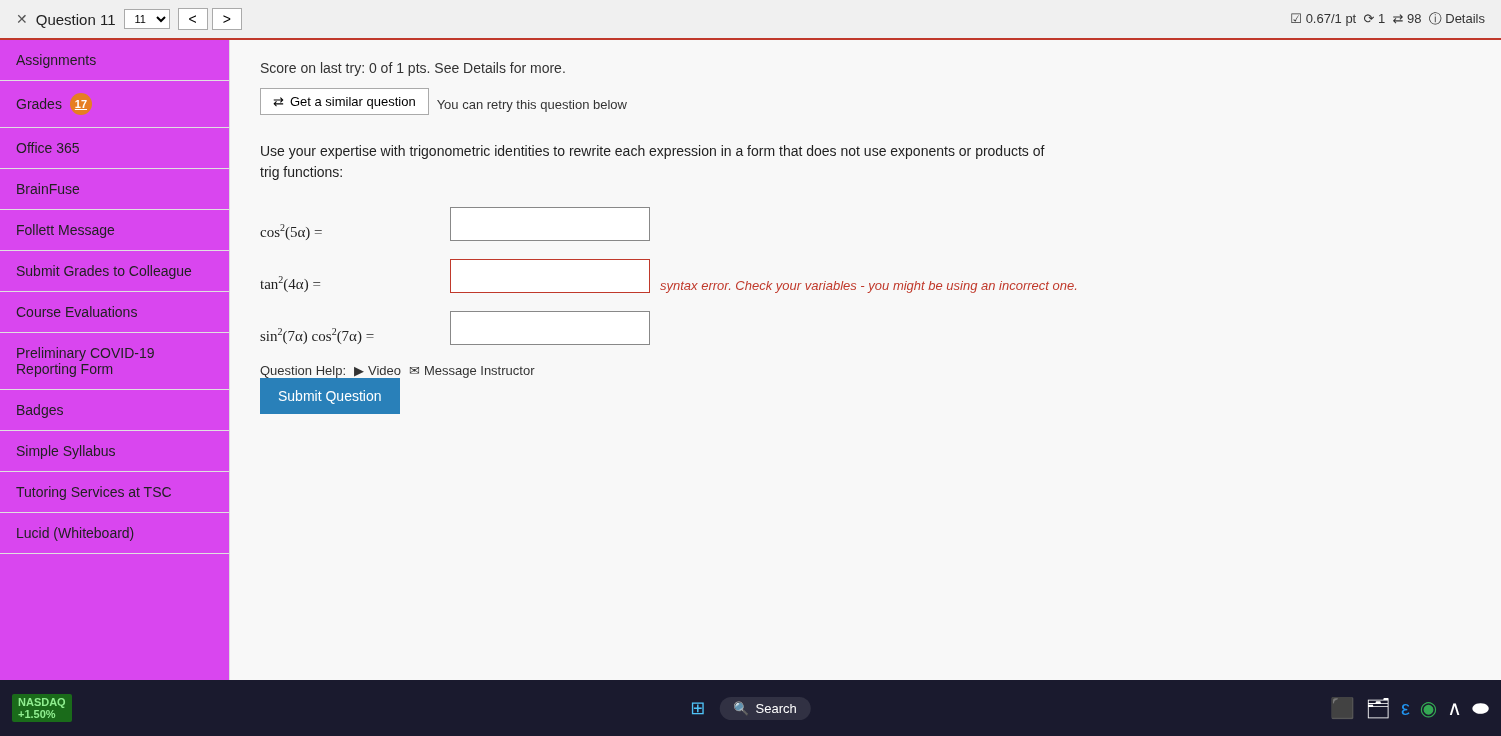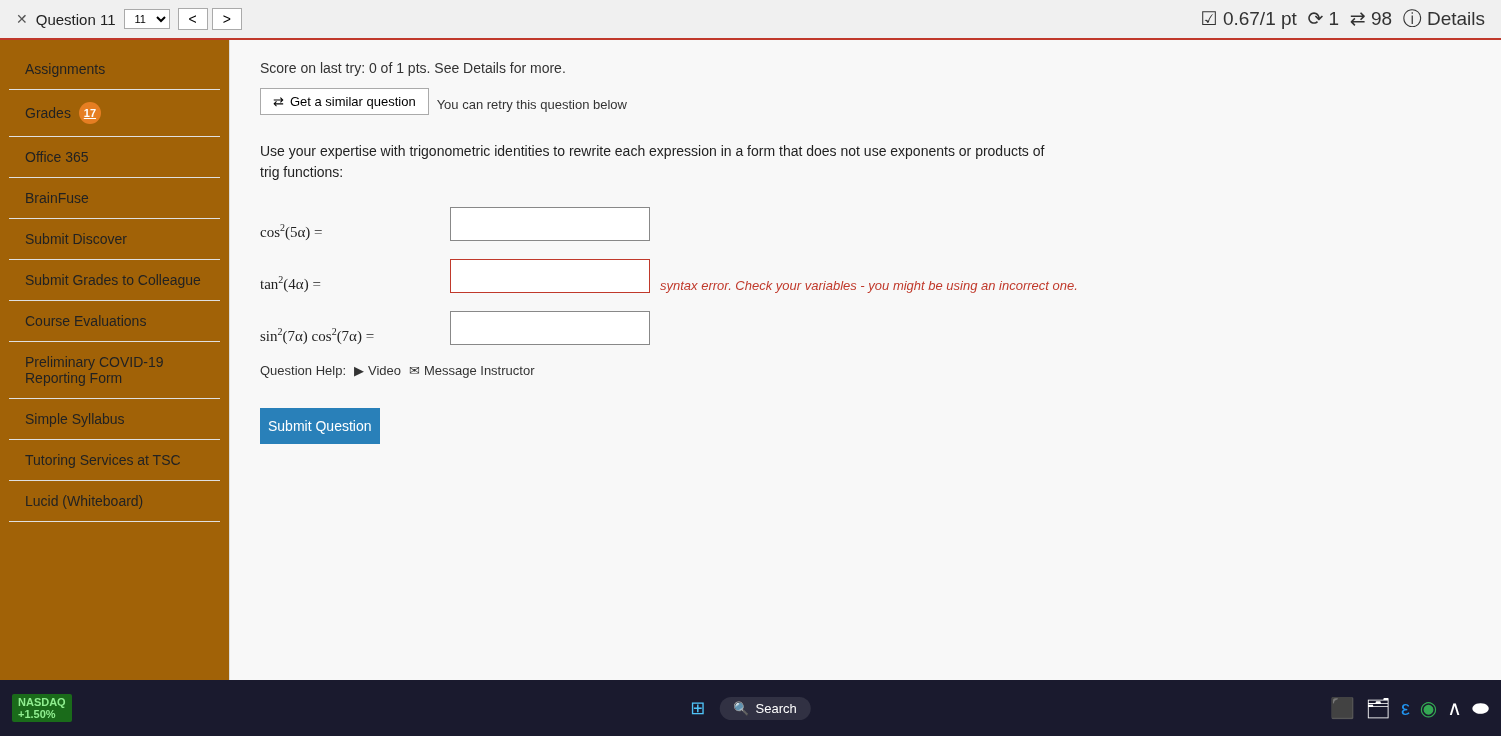--- a/index.html
+++ b/index.html
@@ -75,7 +75,7 @@
       display: flex;
       align-items: center;
       gap: 12px;
-      font-size: 19px;
+      font-size: 13px;
       color: #333;
     }
 

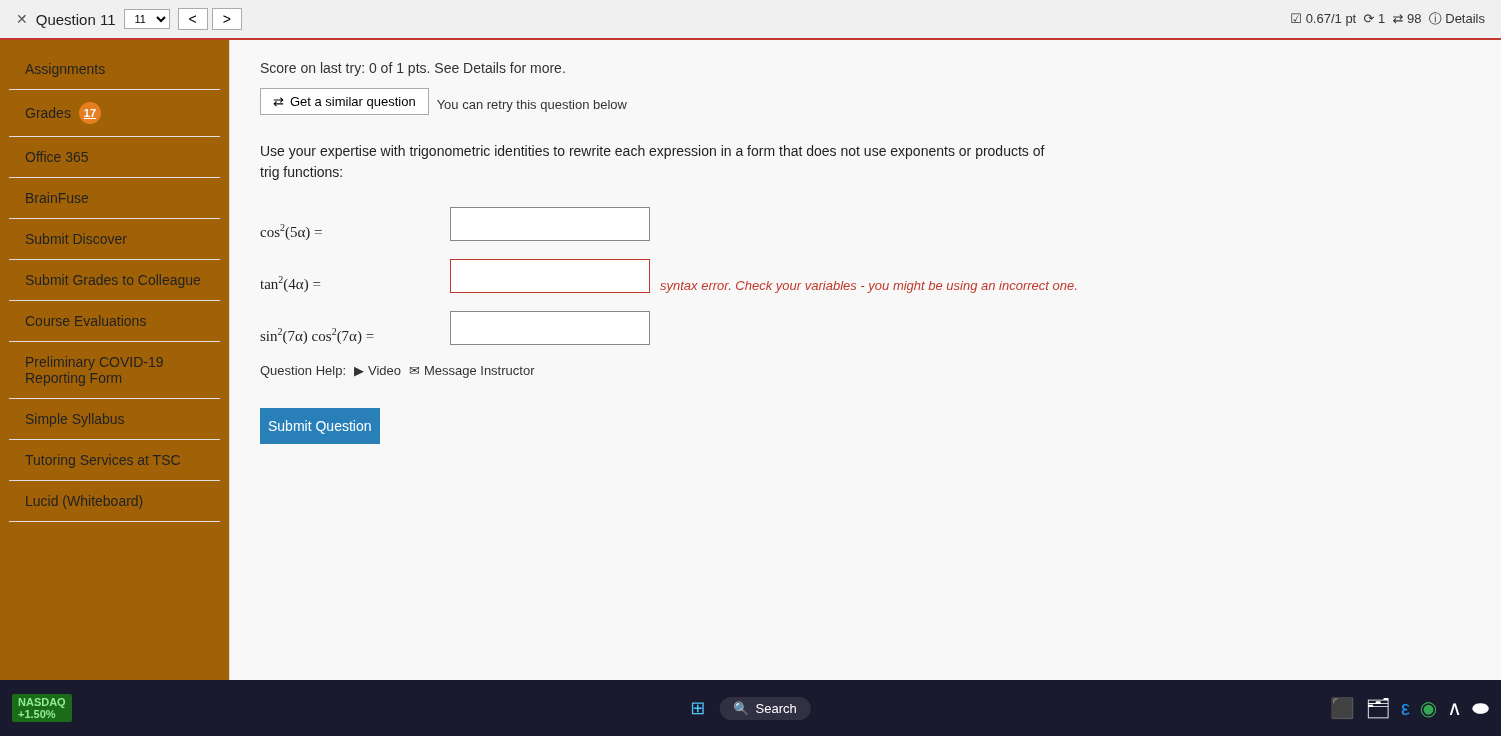--- a/index.html
+++ b/index.html
@@ -89,9 +89,9 @@
     
     .sidebar {
       width: 230px;
-      background: #a16207;
+      background: #d946ef;
       border-right: 1px solid #ddd;
-      padding: 9px;
+      padding: 0;
       overflow-y: auto;
       flex-shrink: 0;
     }

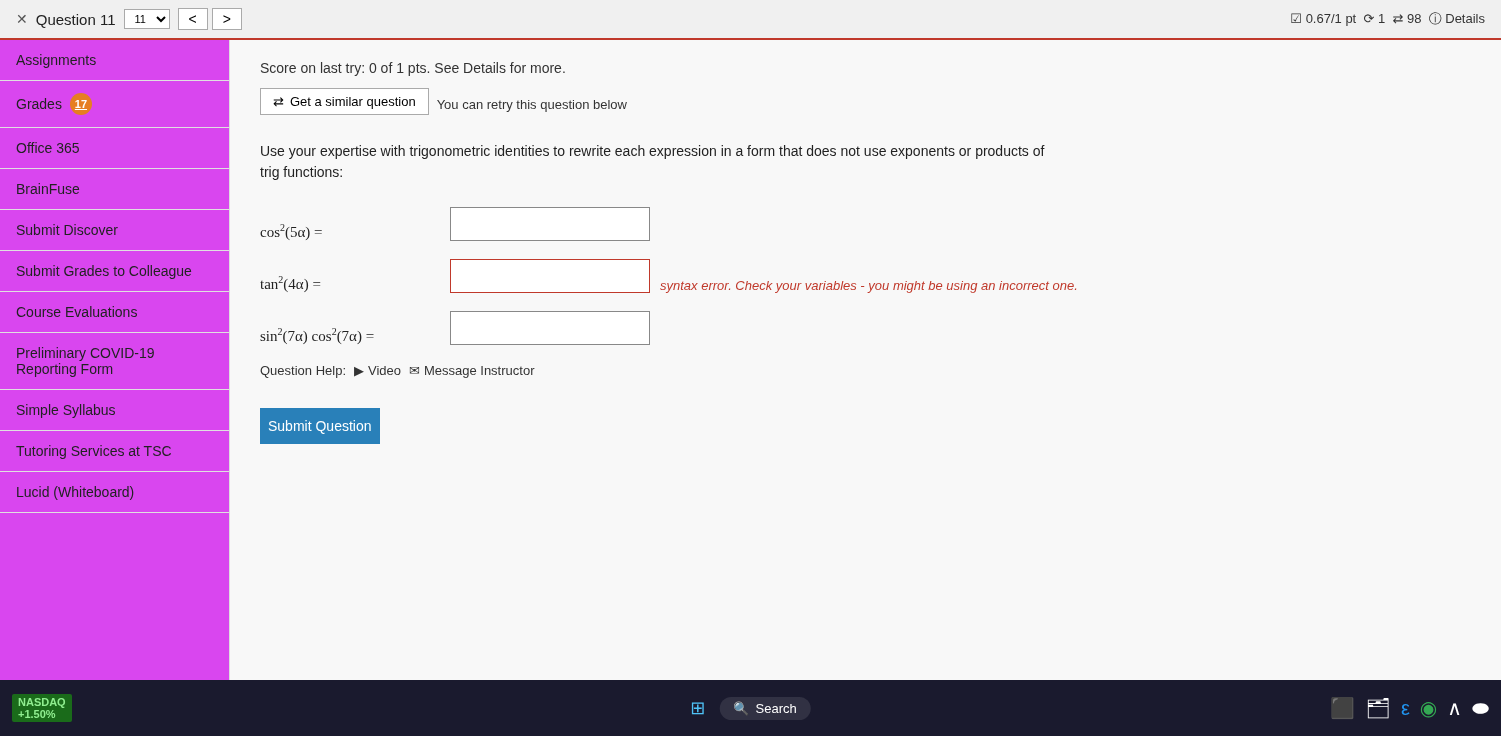--- a/index.html
+++ b/index.html
@@ -358,7 +358,7 @@
         <div class="sidebar-item">Grades<span class="badge">17</span></div>
         <div class="sidebar-item">Office 365</div>
         <div class="sidebar-item">BrainFuse</div>
-        <div class="sidebar-item">Submit Discover</div>
+        <div class="sidebar-item">Follett Message</div>
         <div class="sidebar-item">Submit Grades to Colleague</div>
         <div class="sidebar-item">Course Evaluations</div>
         <div class="sidebar-item">Preliminary COVID-19 Reporting Form</div>

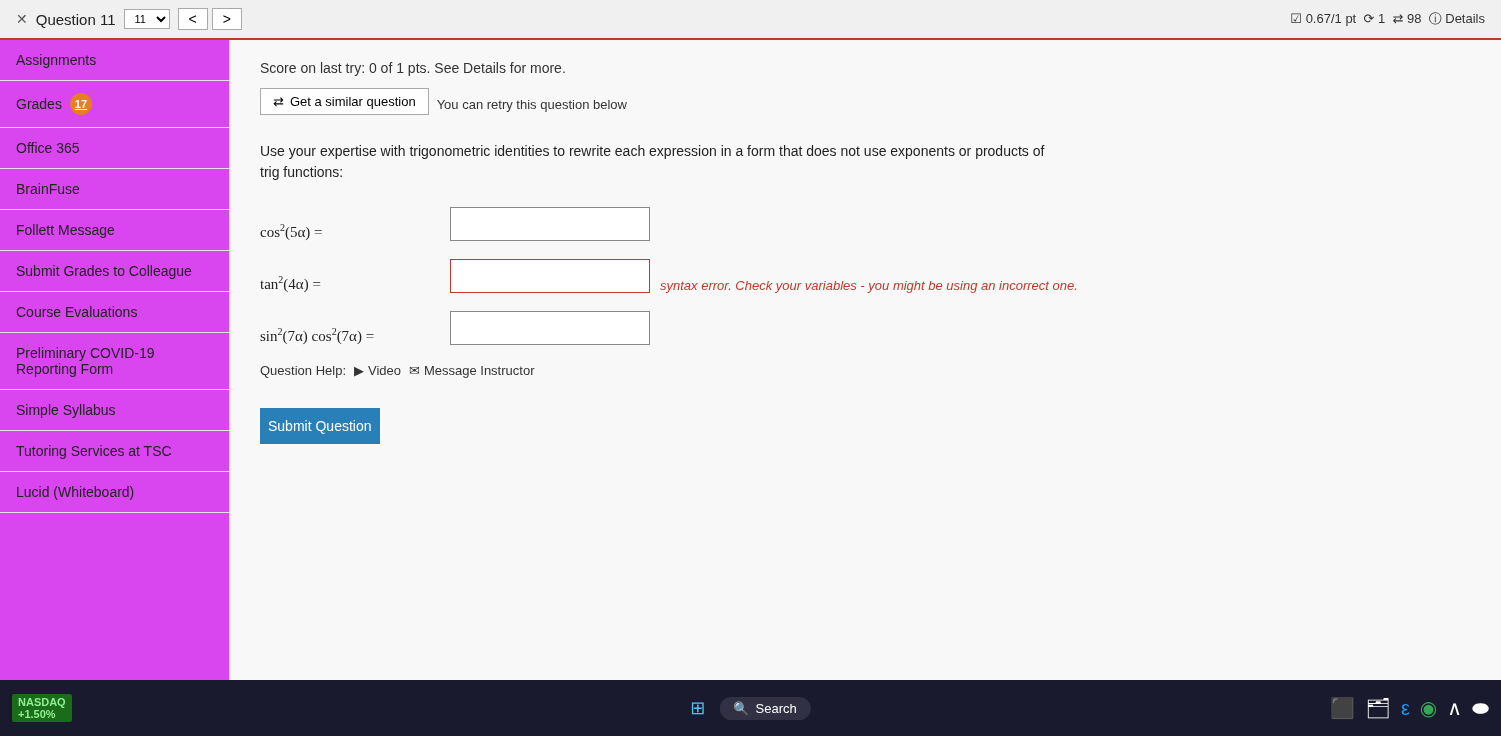--- a/index.html
+++ b/index.html
@@ -203,7 +203,7 @@
     .question-help {
       font-size: 13px;
       color: #333;
-      margin-bottom: 30px;
+      margin-bottom: 0;
       display: flex;
       align-items: center;
       gap: 8px;

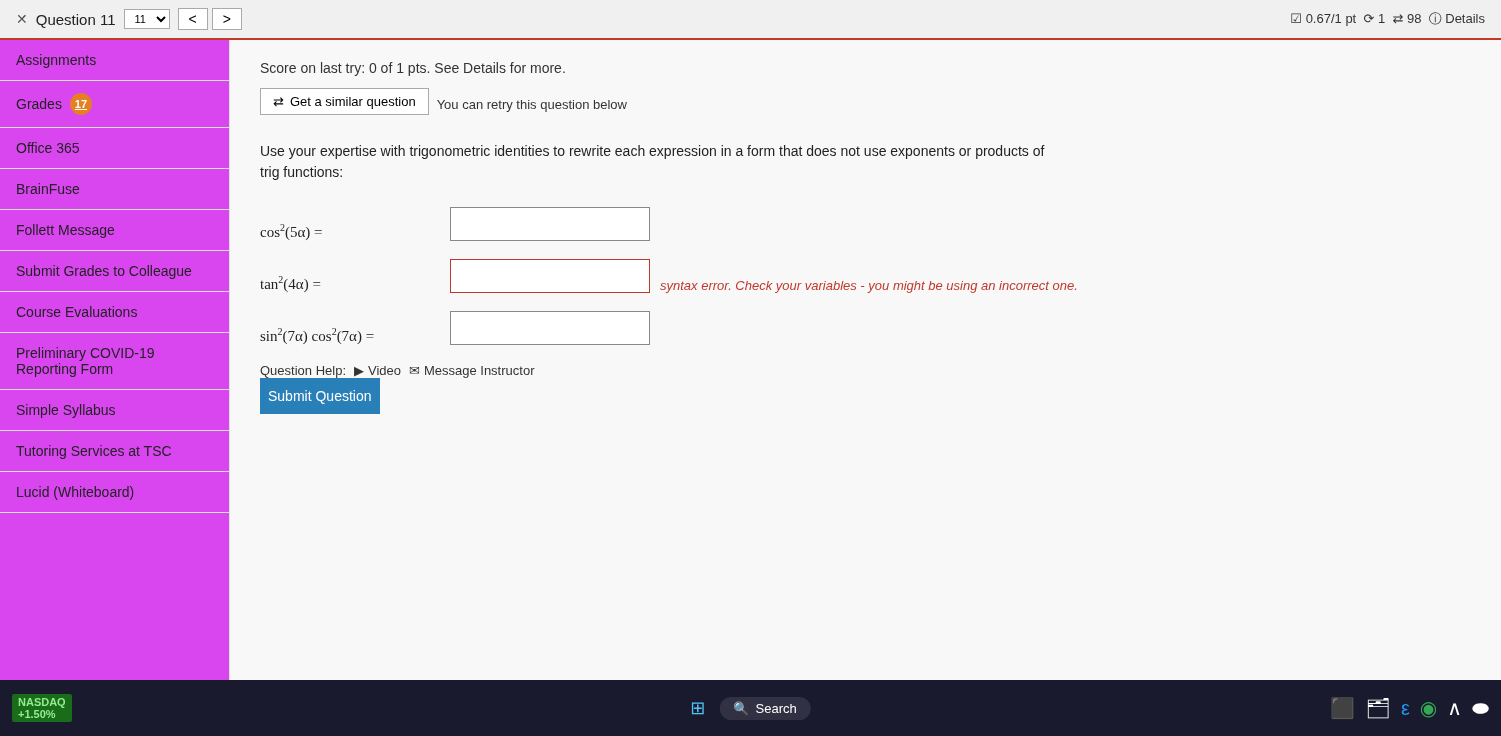--- a/index.html
+++ b/index.html
@@ -222,7 +222,7 @@
       background: #2980b9;
       color: white;
       border: none;
-      padding: 10px 8px;
+      padding: 10px 18px;
       font-size: 14px;
       cursor: pointer;
       font-weight: 500;

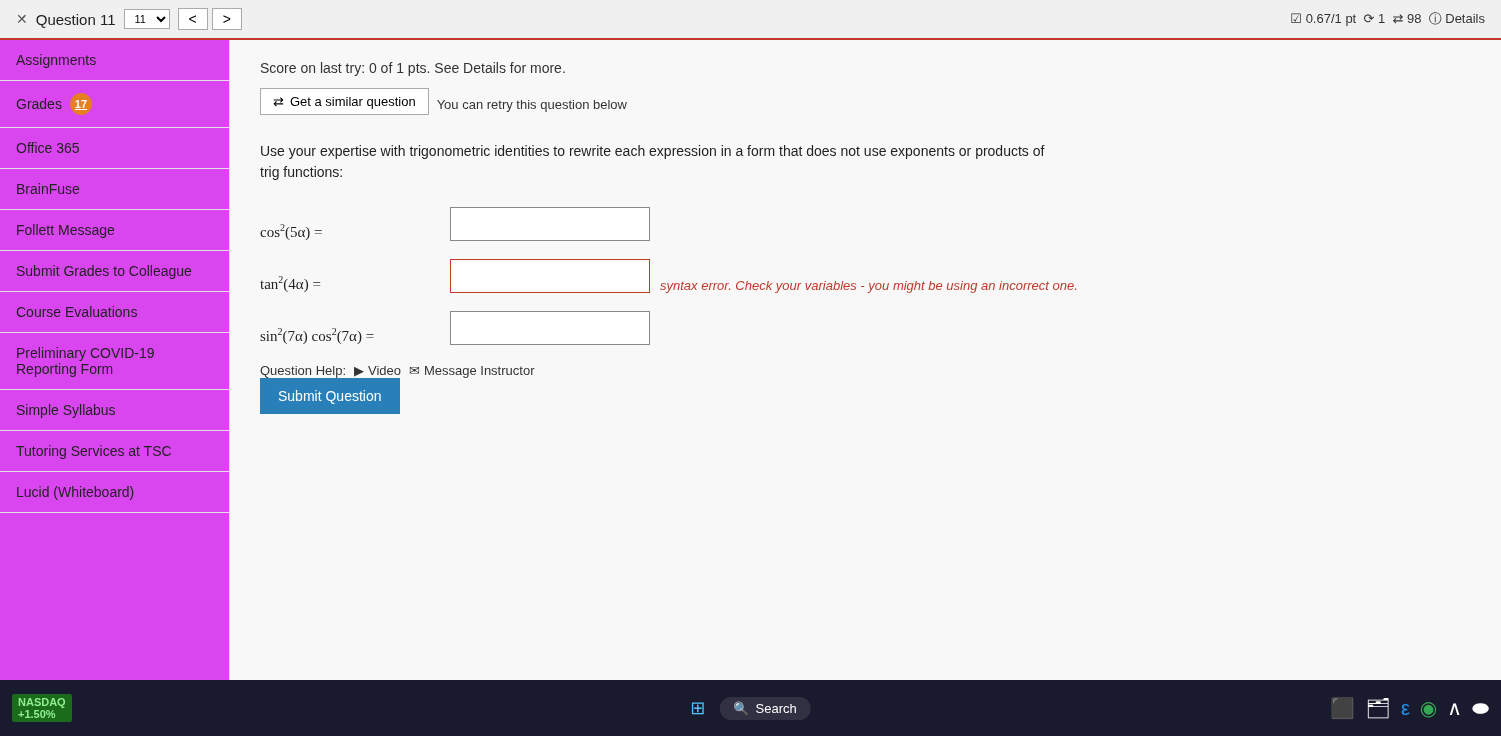--- a/index.html
+++ b/index.html
@@ -362,6 +362,7 @@
         <div class="sidebar-item">Submit Grades to Colleague</div>
         <div class="sidebar-item">Course Evaluations</div>
         <div class="sidebar-item">Preliminary COVID-19 Reporting Form</div>
+        <div class="sidebar-item">Badges</div>
         <div class="sidebar-item">Simple Syllabus</div>
         <div class="sidebar-item">Tutoring Services at TSC</div>
         <div class="sidebar-item">Lucid (Whiteboard)</div>

